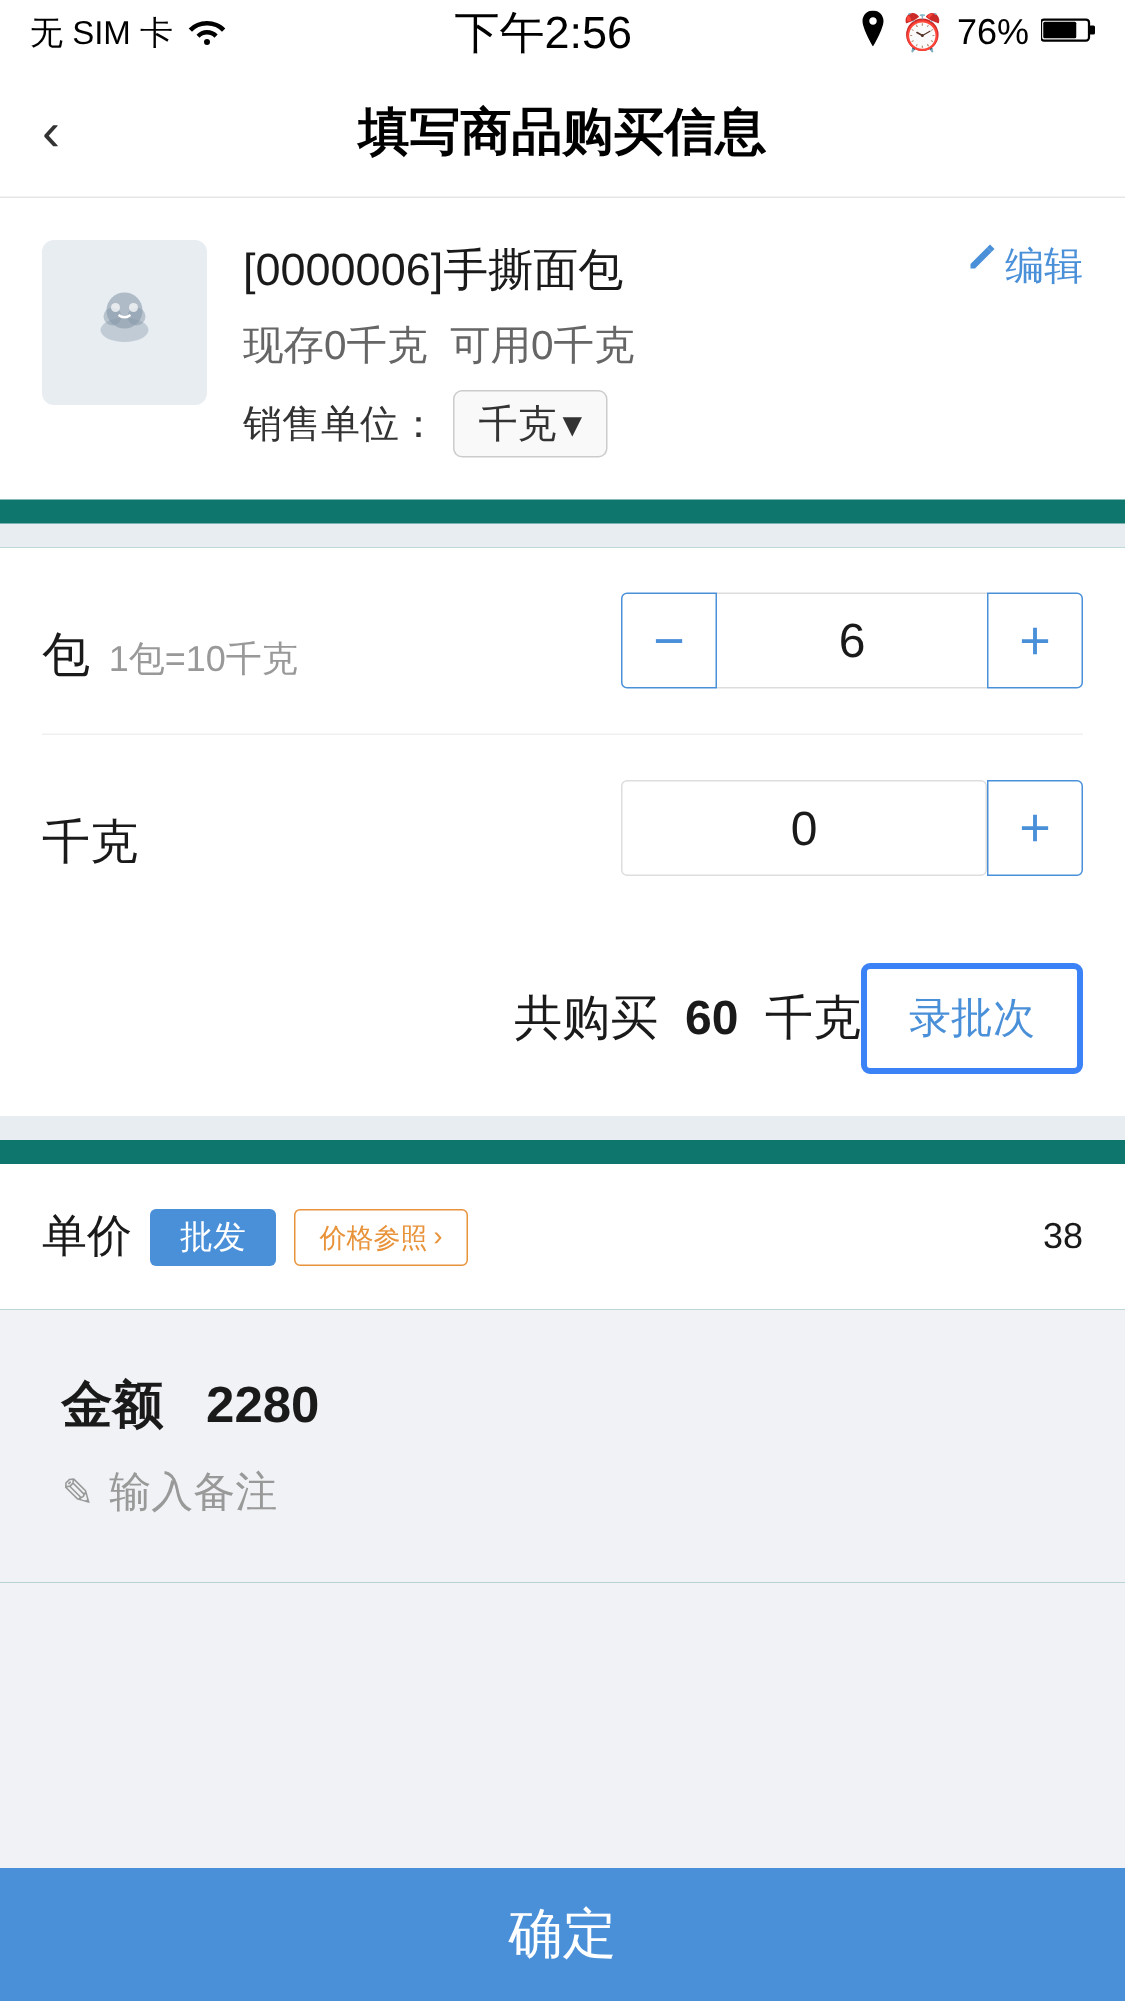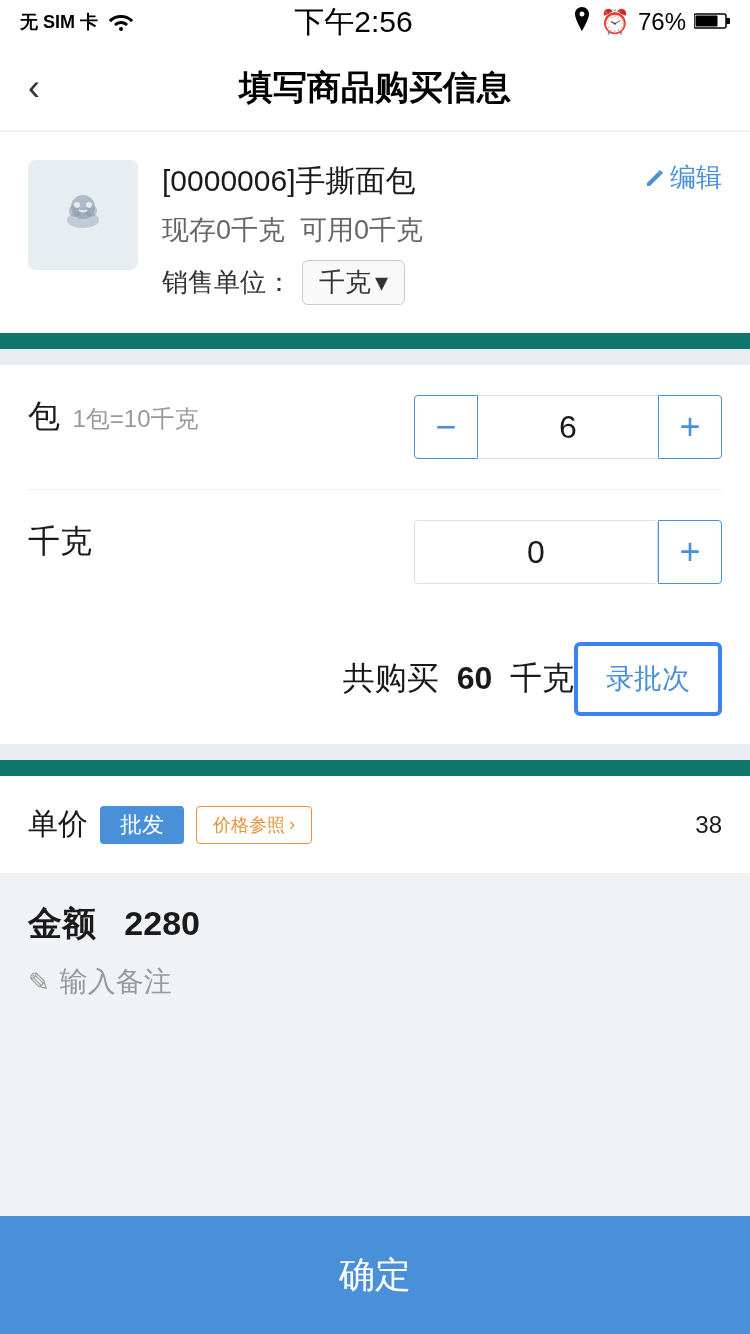--- a/index.html
+++ b/index.html
@@ -22,7 +22,7 @@
       padding: 0 20px;
       font-size: 28px;
     }
-    .status-left { display: flex; align-items: center; gap: 9px; font-size: 18px; color: #000; font-weight: bold; }
+    .status-left { display: flex; align-items: center; gap: 9px; font-size: 22px; color: #000; }
     .status-center { font-size: 30px; font-weight: 500; color: #000; }
     .status-right { display: flex; align-items: center; gap: 8px; font-size: 24px; color: #000; }
 

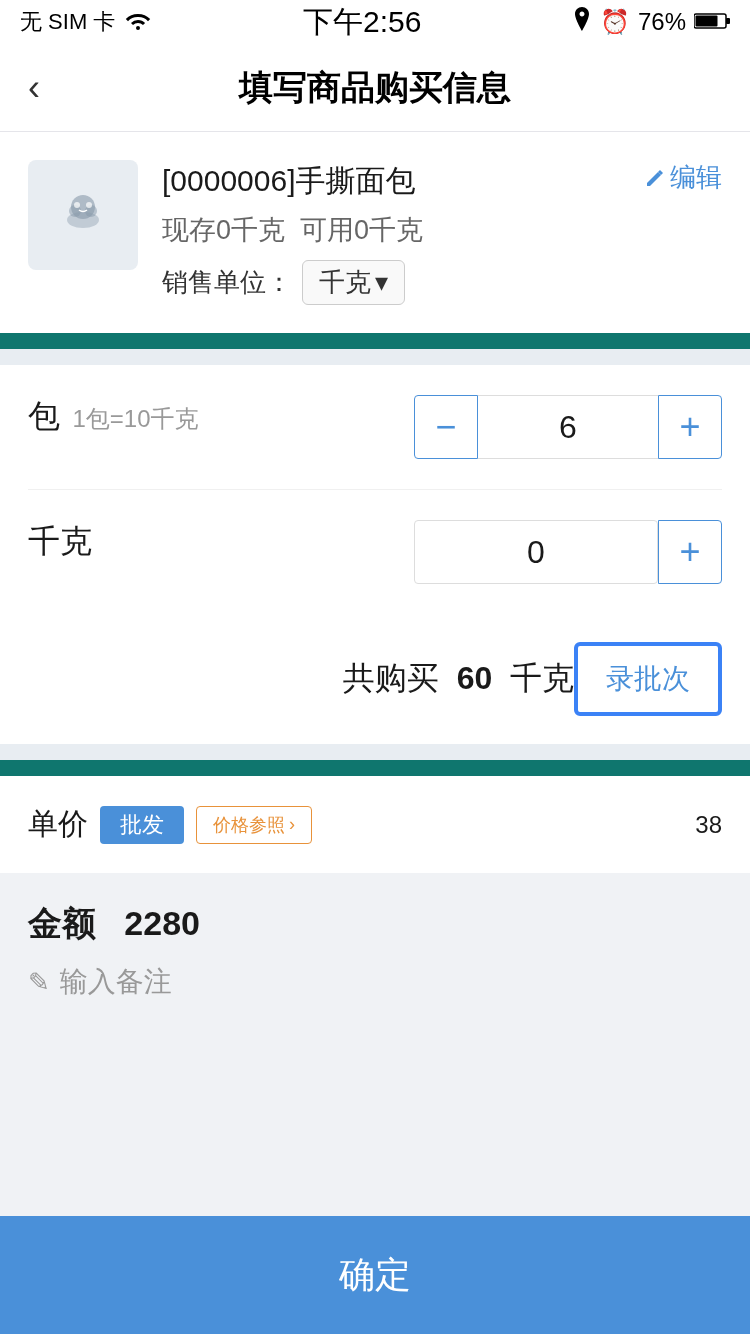--- a/index.html
+++ b/index.html
@@ -72,7 +72,7 @@
     .product-info { flex: 1; }
     .product-header { display: flex; justify-content: space-between; align-items: flex-start; }
     .product-name { font-size: 30px; color: #1a1a1a; font-weight: 500; line-height: 1.4; }
-    .edit-btn { font-size: 26px; color: #4a90d9; white-space: nowrap; display: flex; align-items: center; gap: 4px; }
+    .edit-btn { font-size: 26px; color: #4a90d9; white-space: nowrap; display: flex; gap: 4px; }
     .product-stock { font-size: 27px; color: #666; margin-top: 10px; }
     .product-unit { display: flex; align-items: center; gap: 10px; font-size: 26px; color: #333; margin-top: 12px; }
     .unit-badge {

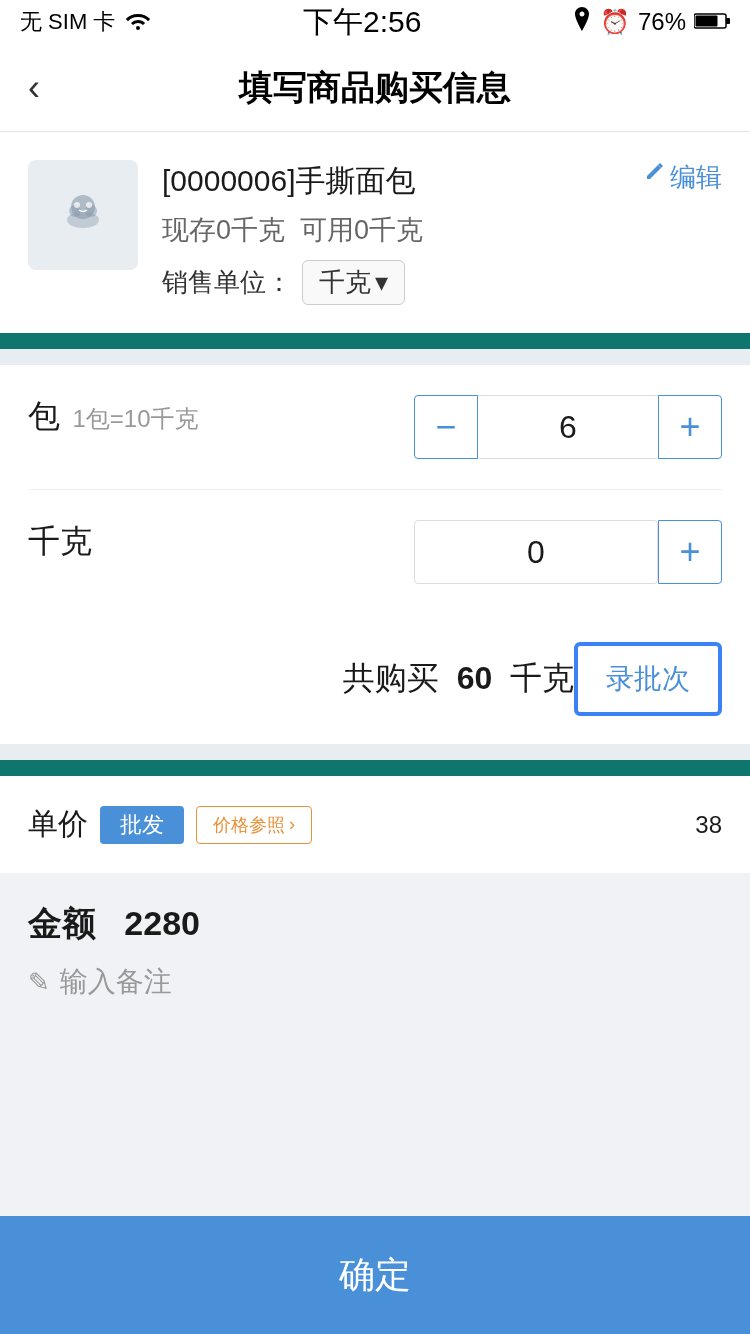--- a/index.html
+++ b/index.html
@@ -100,7 +100,7 @@
     }
     .input-row {
       display: flex;
-      align-items: flex-start;
+      align-items: flex-end;
       justify-content: space-between;
       padding: 30px 0;
       border-bottom: 1px solid #f0f0f0;

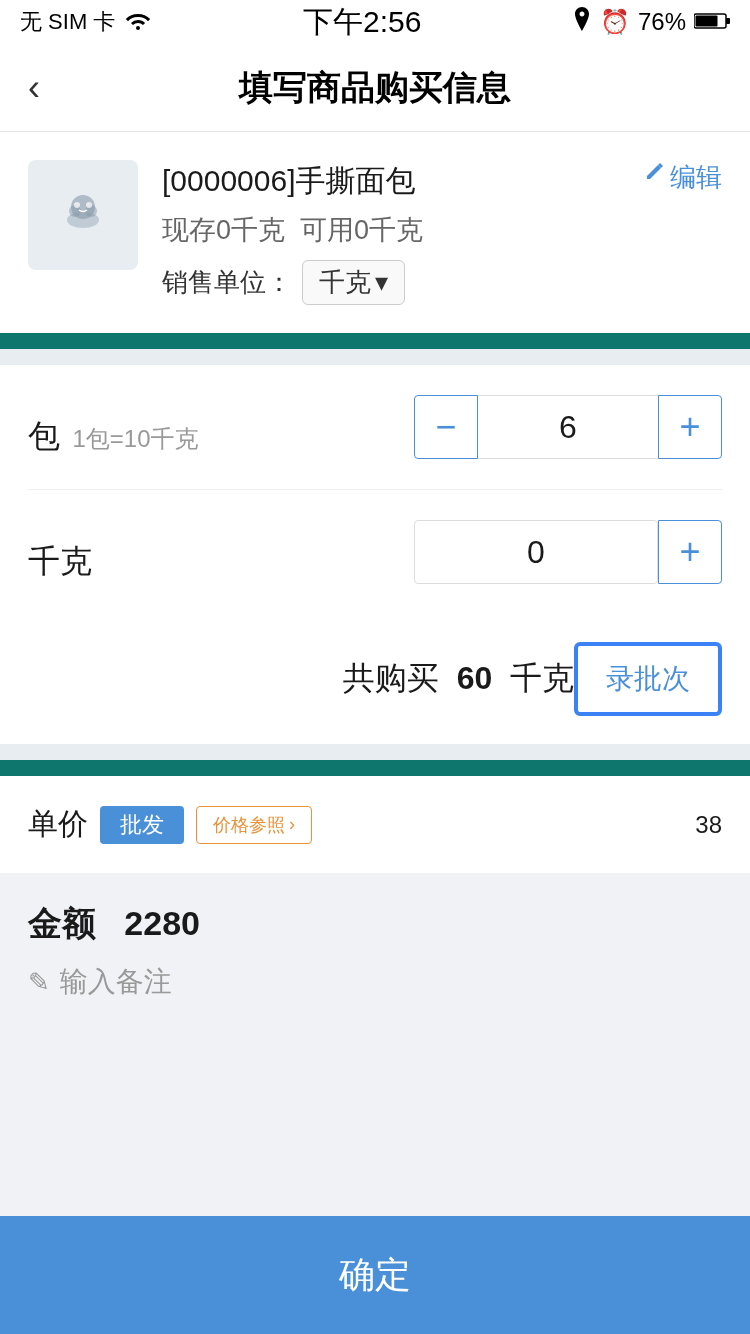--- a/index.html
+++ b/index.html
@@ -382,7 +382,7 @@
     <div class="price-value">38</div>
   </div>
 
-  <div style="background:#f0f2f5; padding: 28px;">
+  <div style="background:#f0f2f5; padding: 41px;">
     <div class="amount-row">
       <span>金额</span>
       &nbsp;

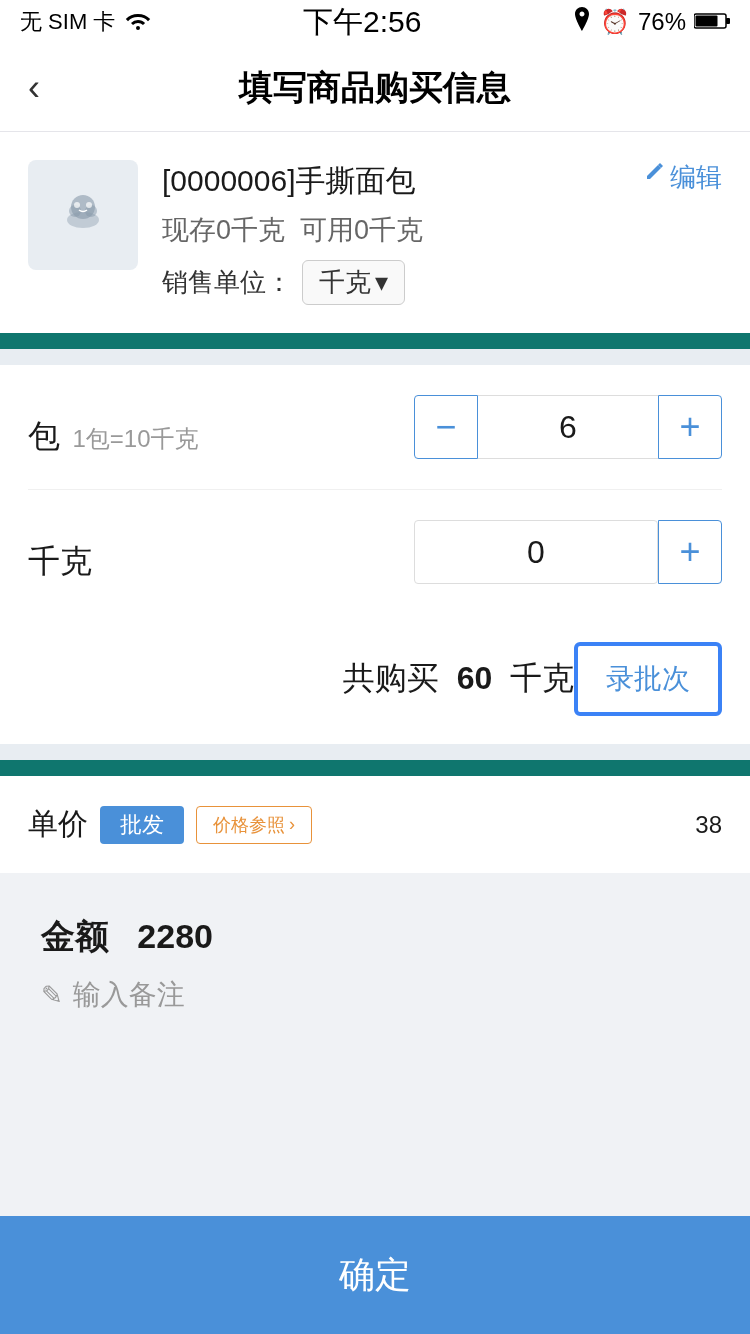--- a/index.html
+++ b/index.html
@@ -240,7 +240,7 @@
       bottom: 0;
       left: 0;
       width: 750px;
-      height: 118px;
+      height: 89px;
       background: #4a90d9;
       color: #fff;
       font-size: 36px;

